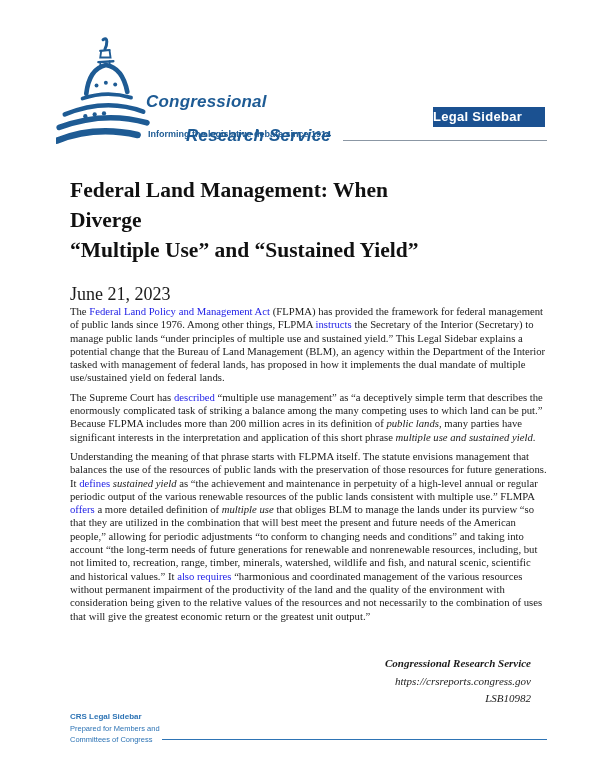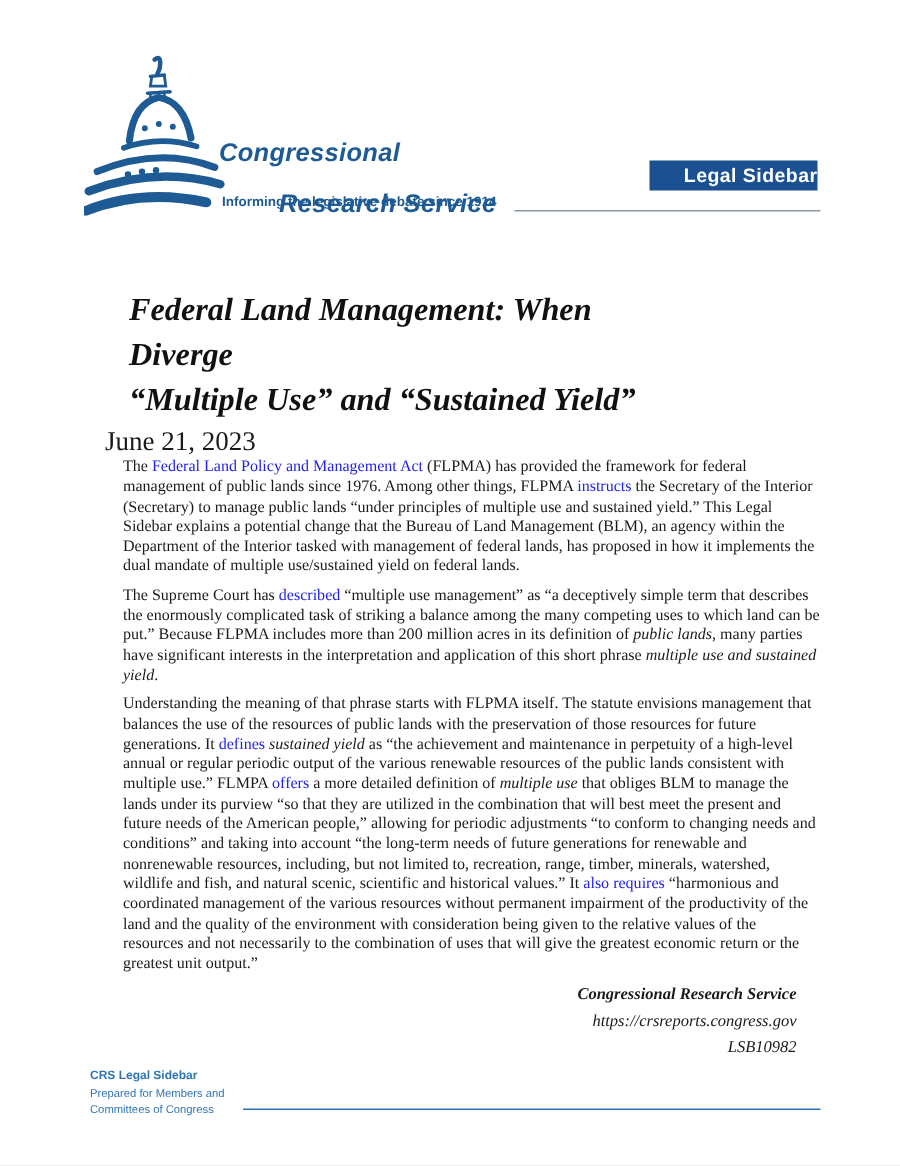--- a/index.html
+++ b/index.html
@@ -19,7 +19,7 @@
   .header-rule{position:absolute; left:343px; top:140px; width:204px; height:0;
     border-top:1.5px solid #8b97a4;}
   .badge{position:absolute; left:433px; top:107px; width:112px; height:20px;
-    background:var(--badge_bg,#1B5191); color:#ffffff; text-align:right;
+    background:var(--badge_bg,#1B5191); color:#ffffff; text-align:left;
     font-family:"Liberation Sans", sans-serif; font-weight:700; font-size:13px;
     line-height:20px; letter-spacing:.3px;}
   

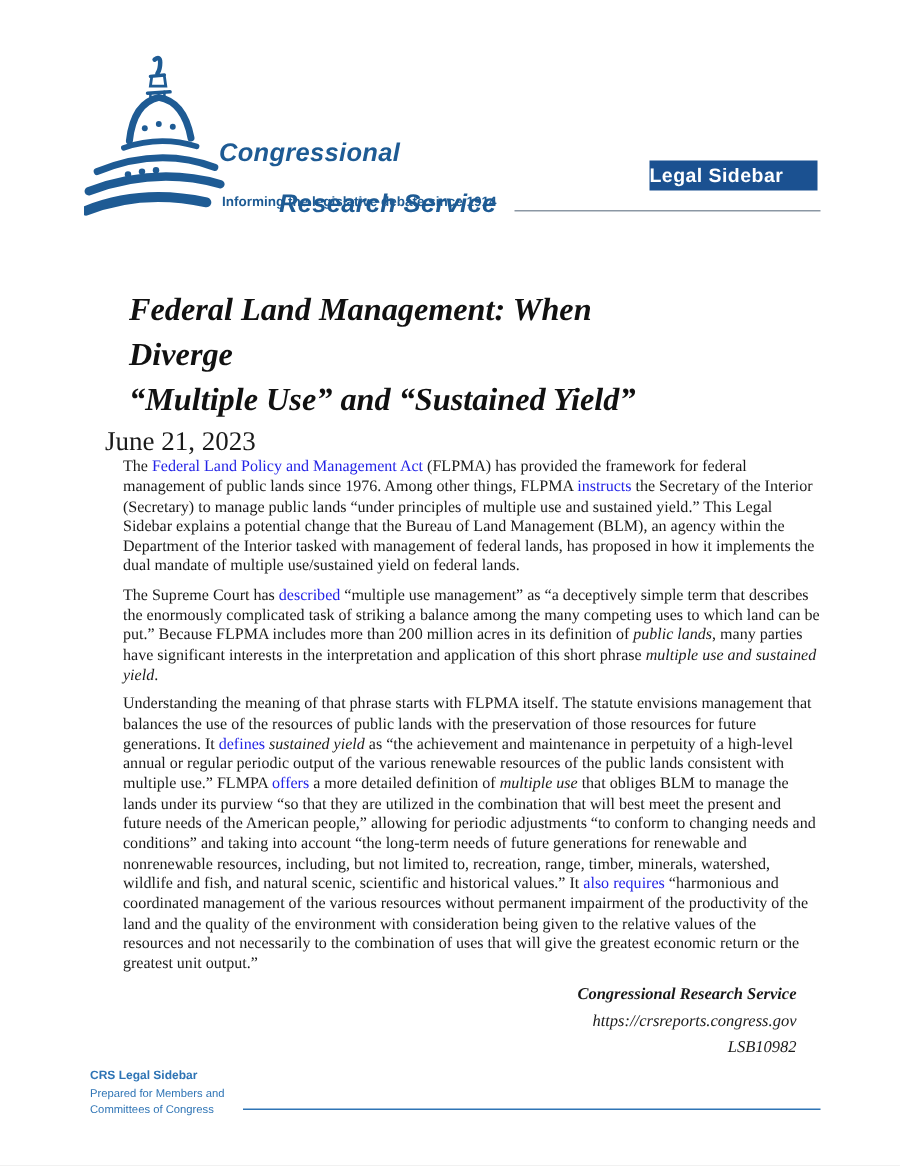--- a/index.html
+++ b/index.html
@@ -80,7 +80,7 @@
   <div class="header-rule"></div>
   <div class="badge">Legal Sidebar</div>
 
-  <h1 class="title" style="margin:16px;font-style:italic;">
+  <h1 class="title" style="margin:0;">
     <div>Federal Land Management: When</div>
     <div>Diverge</div>
     <div>“Multiple Use” and “Sustained Yield”</div>

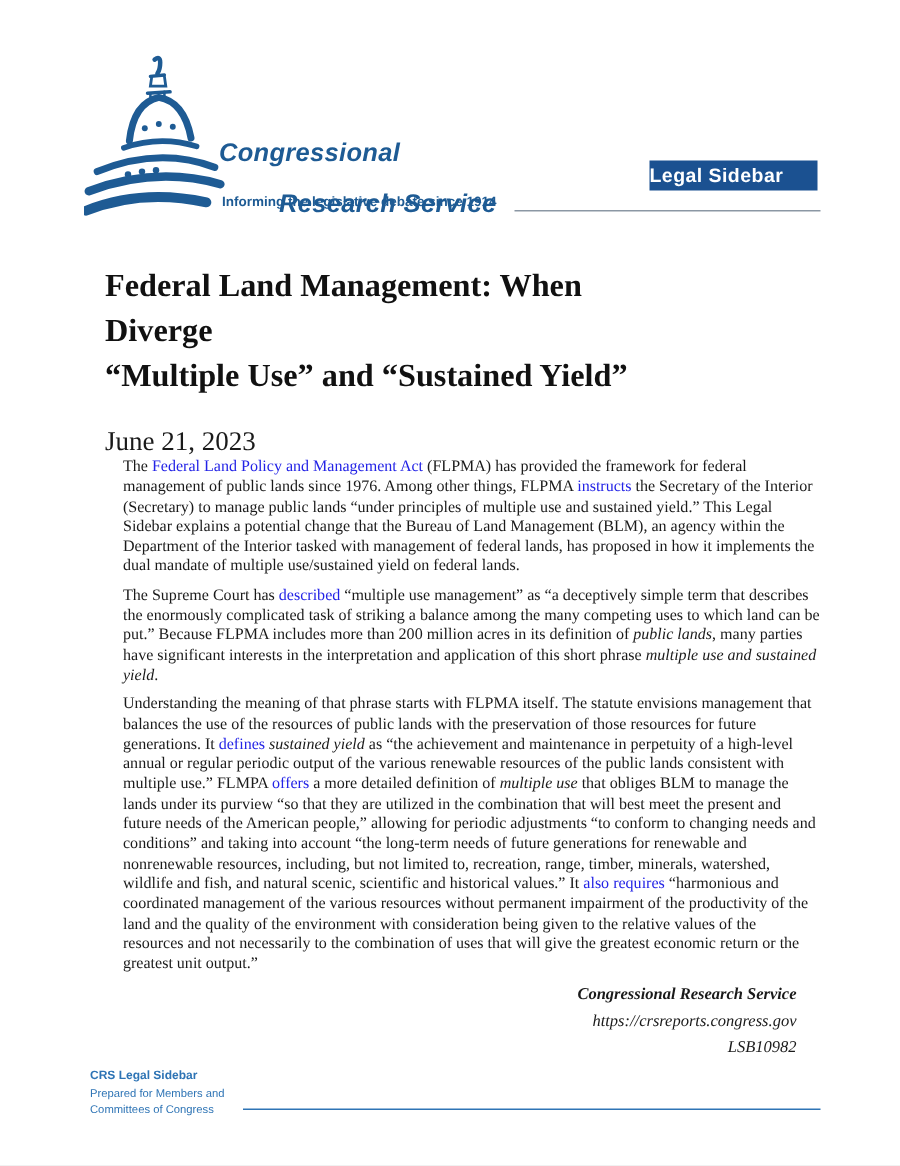--- a/index.html
+++ b/index.html
@@ -29,7 +29,7 @@
   
   .body-text{position:absolute; left:70px; top:305px; width:477px;
     font-size:10.7px; line-height:13.3px; text-align:left;}
-  .body-text p{margin:0 0 6px 12px;}
+  .body-text p{margin:0 0 6px 0;}
   .body-text a{color:var(--link_blue,#2323E6); text-decoration:none;}
   .body-text em{font-style:italic;}
   

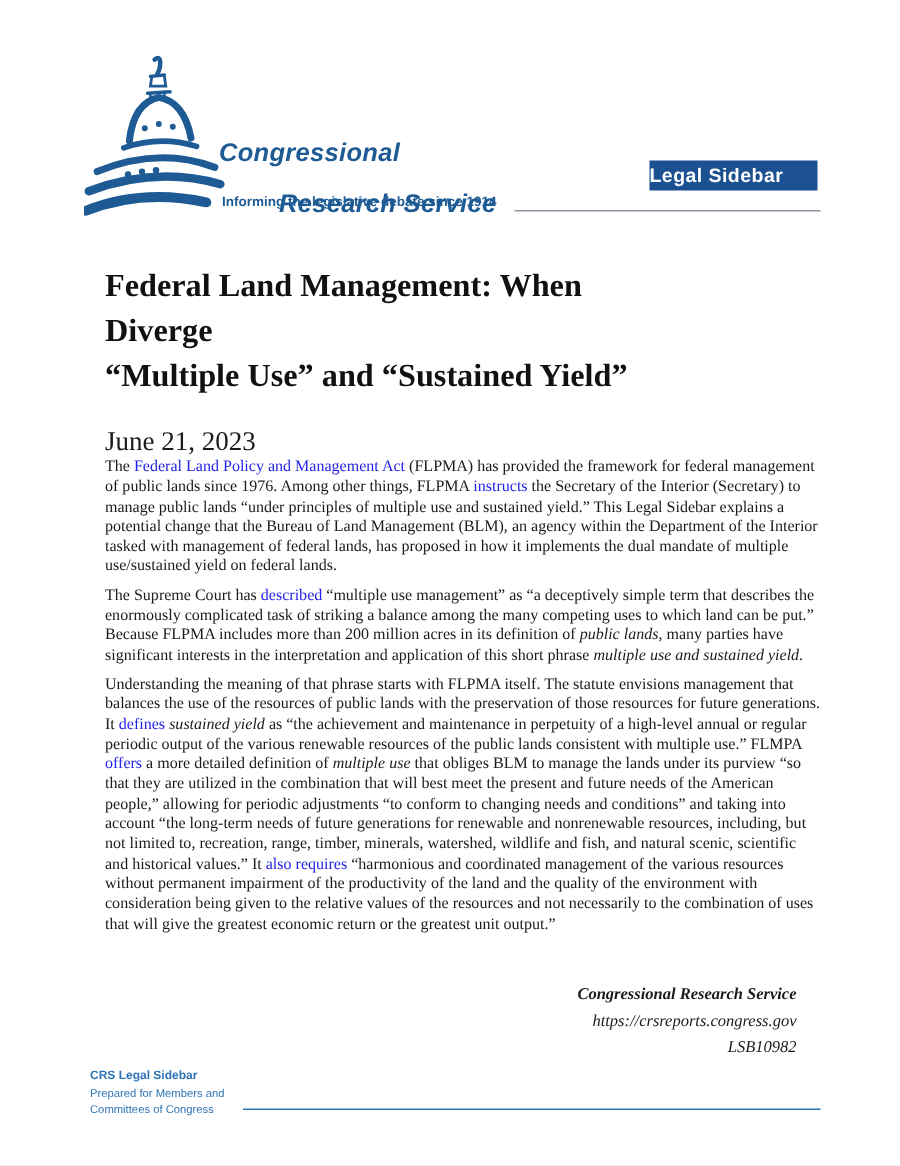--- a/index.html
+++ b/index.html
@@ -36,7 +36,7 @@
   .footer-right{position:absolute; right:69px; top:655px; text-align:right;
     font-size:11px; line-height:17.5px;font-style:italic;}
   .footer-right .fr-org{font-weight:700;}
-  .footer-left{position:absolute; left:60px; top:711px;
+  .footer-left{position:absolute; left:70px; top:711px;
     font-family:"Liberation Sans", sans-serif; font-size:7.5px; line-height:11.5px;
     color:var(--footer_blue,#2E74B5);}
   .footer-left .fl-title{font-weight:700; font-size:8px;}

